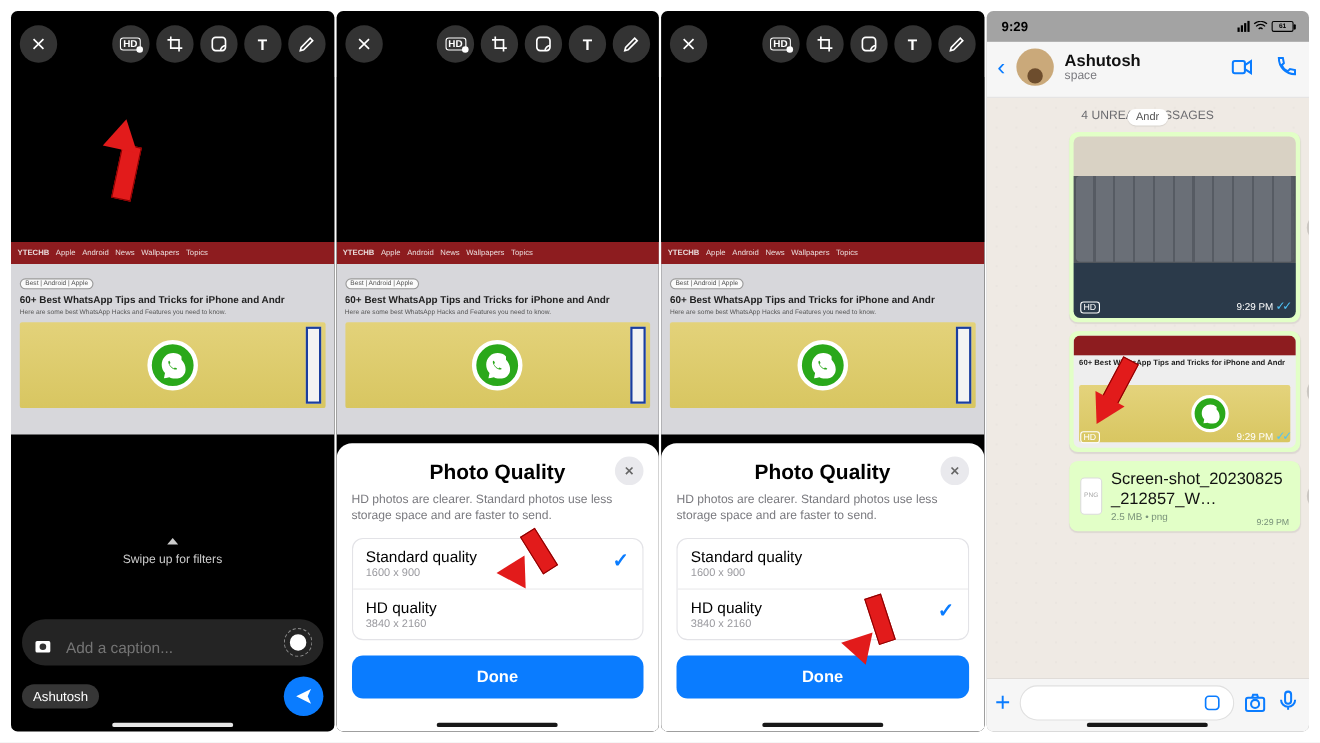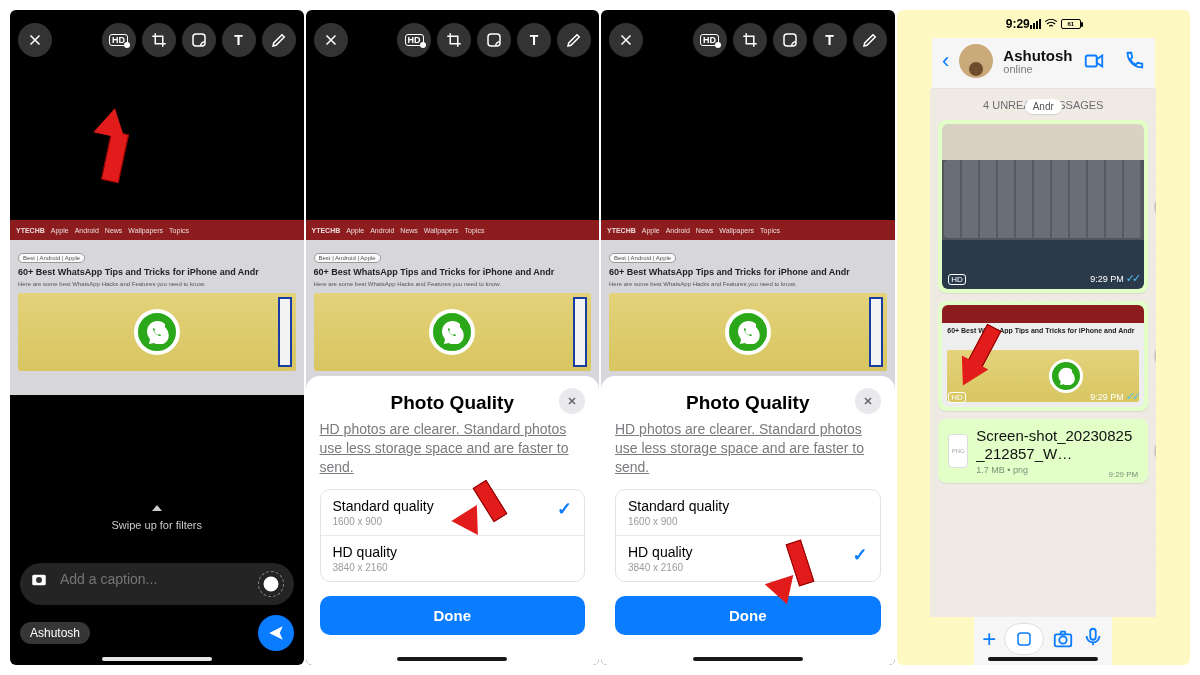--- a/index.html
+++ b/index.html
@@ -6,7 +6,7 @@
   body { background:#e8e8e8; width:1200px; height:675px; overflow:hidden; }
   .wrap { display:flex; gap:2px; width:1200px; height:675px; background:#fff; padding:10px; }
   .phone { flex:1; position:relative; overflow:hidden; border-radius:6px; background:#000; color:#fff; display:flex; flex-direction:column; }
-  .phone.light { background:#fef9c3; color:#111;align-items:center; }
+  .phone.light { background:#a3a3a3; color:#111; }
 
   
   .editbar { height:60px; display:flex; align-items:center; padding:0 8px; gap:6px; }

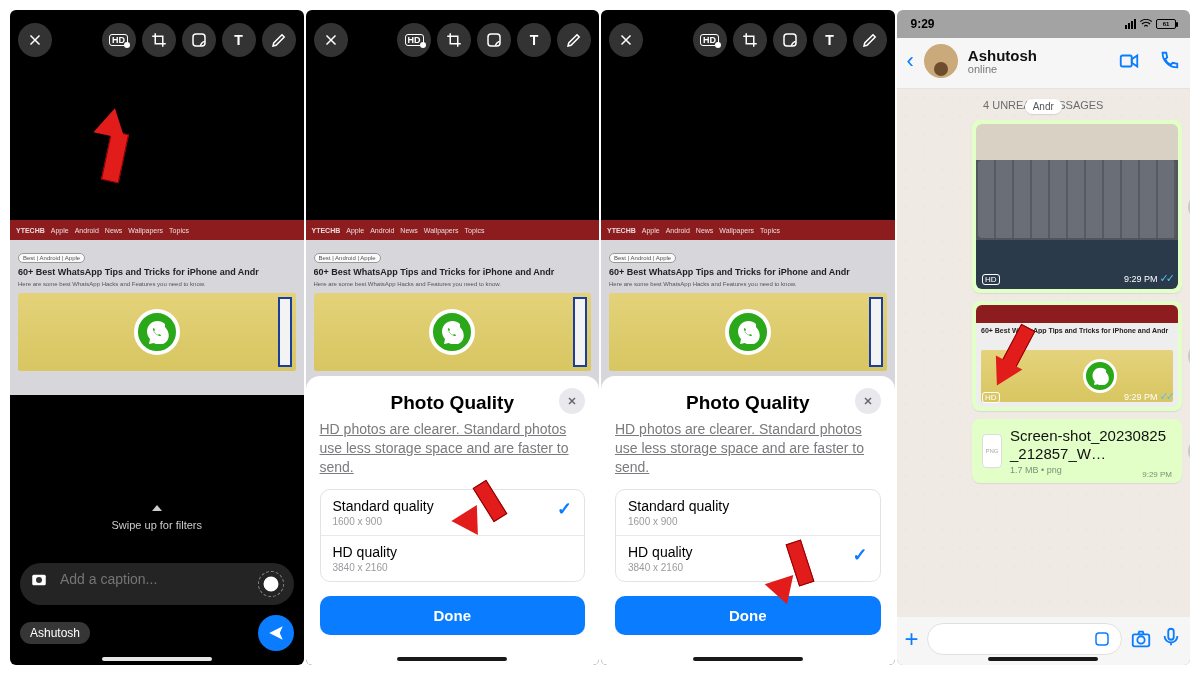--- a/index.html
+++ b/index.html
@@ -426,7 +426,7 @@
         </div>
     <div class="name-col">
       <div class="nm">Ashutosh</div>
-      <div class="st">online</div>
+      <div class="st">space</div>
     </div>
     <div class="p4-actions">
       <svg viewBox="0 0 24 24">

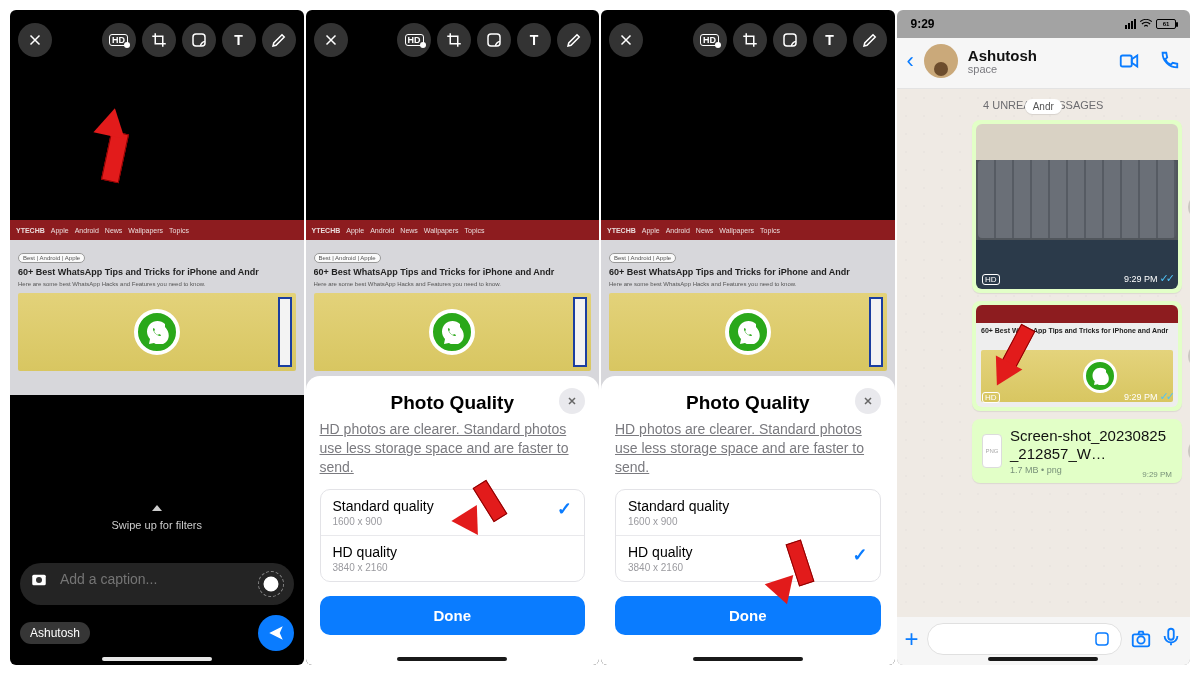--- a/index.html
+++ b/index.html
@@ -49,7 +49,7 @@
   .sheet-h { display:flex; align-items:center; justify-content:center; position:relative; font-weight:600; font-size:19px; padding:4px 0 6px;}
   .sheet-x { position:absolute; right:0; top:0; width:26px;height:26px;border-radius:50%;background:#e9e9ed;display:flex;align-items:center;justify-content:center; }
   .sheet-x svg{width:12px;height:12px;stroke:#666;stroke-width:3;fill:none;}
-  .sheet-desc { font-size:14px; color:#7a7a7f; line-height:1.35; margin-bottom:12px;text-decoration:underline; }
+  .sheet-desc { font-size:11px; color:#7a7a7f; line-height:1.35; margin-bottom:12px; }
   .opt-group{border:1px solid #e3e3e7;border-radius:10px;overflow:hidden;background:#fff;}
   .opt { display:flex; align-items:flex-start; padding:8px 12px; position:relative; }
   .opt + .opt { border-top:1px solid #e9e9ec; }

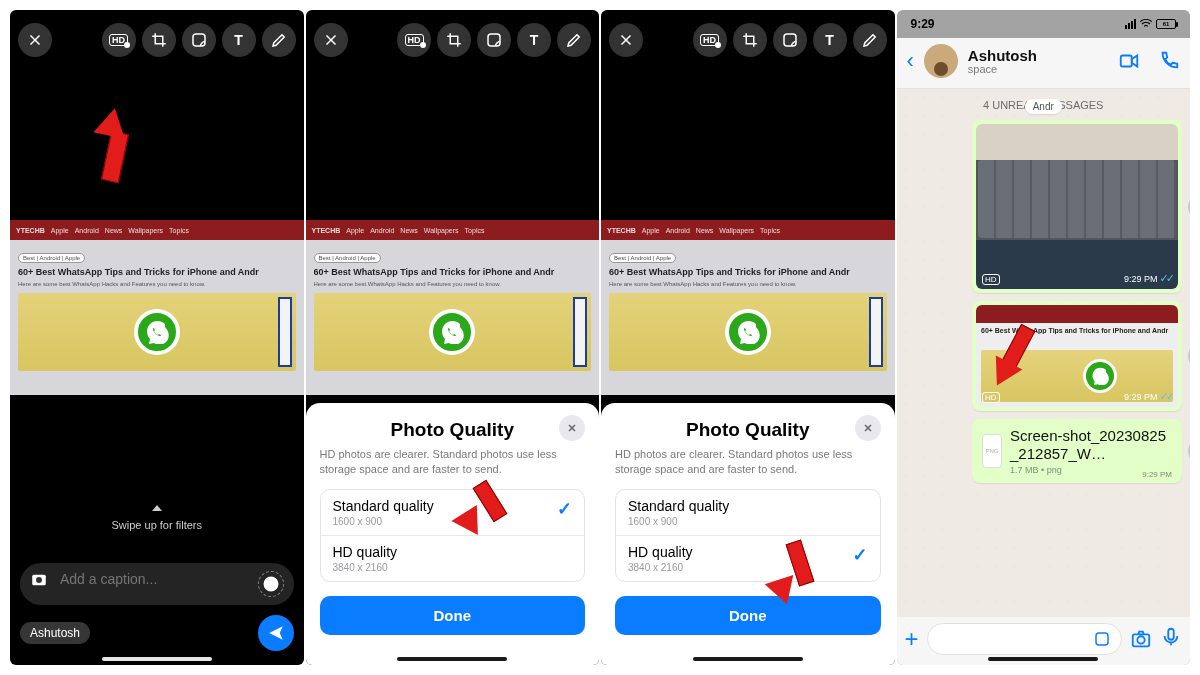--- a/index.html
+++ b/index.html
@@ -488,7 +488,7 @@
       <div class="doc-ic">PNG</div>
       <div class="doc-txt">
         <div class="fn">Screen-shot_20230825_212857_W…</div>
-        <div class="meta">1.7 MB • png</div>
+        <div class="meta">2.5 MB • png</div>
       </div>
       <span class="time-tiny">9:29 PM</span>
       <div class="fwd2"></div>

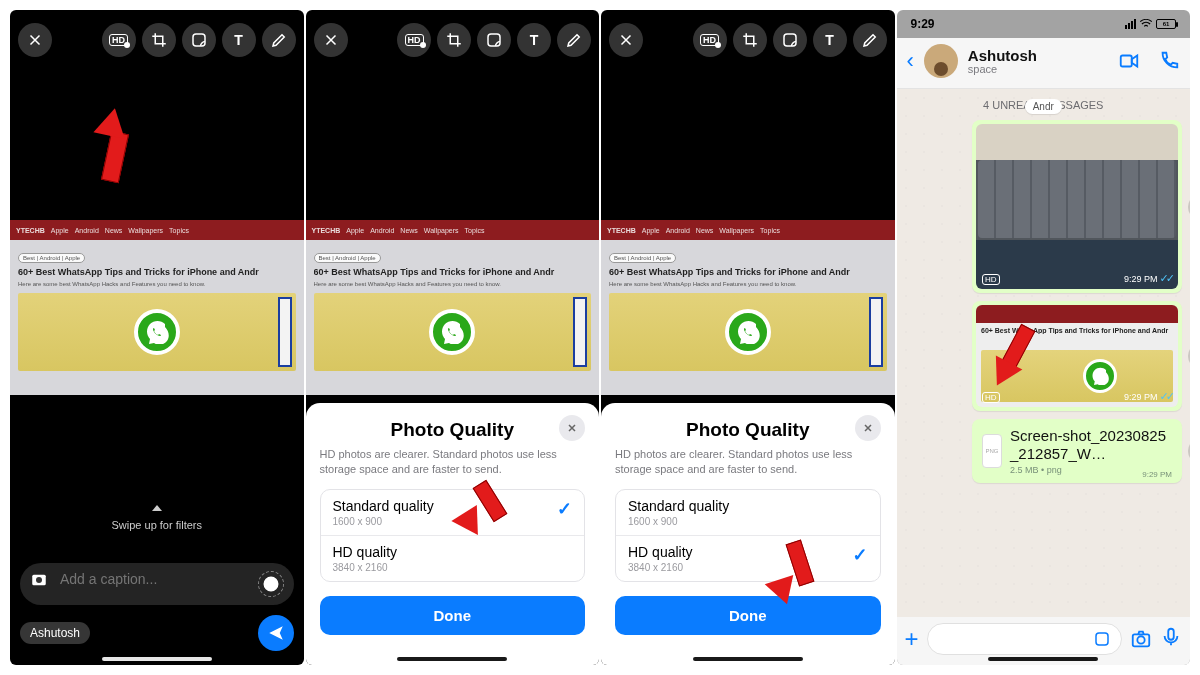--- a/index.html
+++ b/index.html
@@ -32,7 +32,7 @@
 
   
   .p1-bottom { padding:12px 10px 14px; }
-  .swipe { text-align:center; font-size:11px; color:#ccc; margin-bottom:32px; position:relative;}
+  .swipe { text-align:center; font-size:11px; color:#ccc; margin-bottom:48px; position:relative;}
   .swipe::before{content:"";position:absolute;left:50%;top:-14px;transform:translateX(-50%);border-left:5px solid transparent;border-right:5px solid transparent;border-bottom:6px solid #ccc;}
   .caprow { display:flex; align-items:flex-start; gap:12px; background:rgba(40,40,40,0.9); border-radius:24px; padding:8px 10px; }
   .caprow svg{width:18px;height:18px;fill:#fff;}

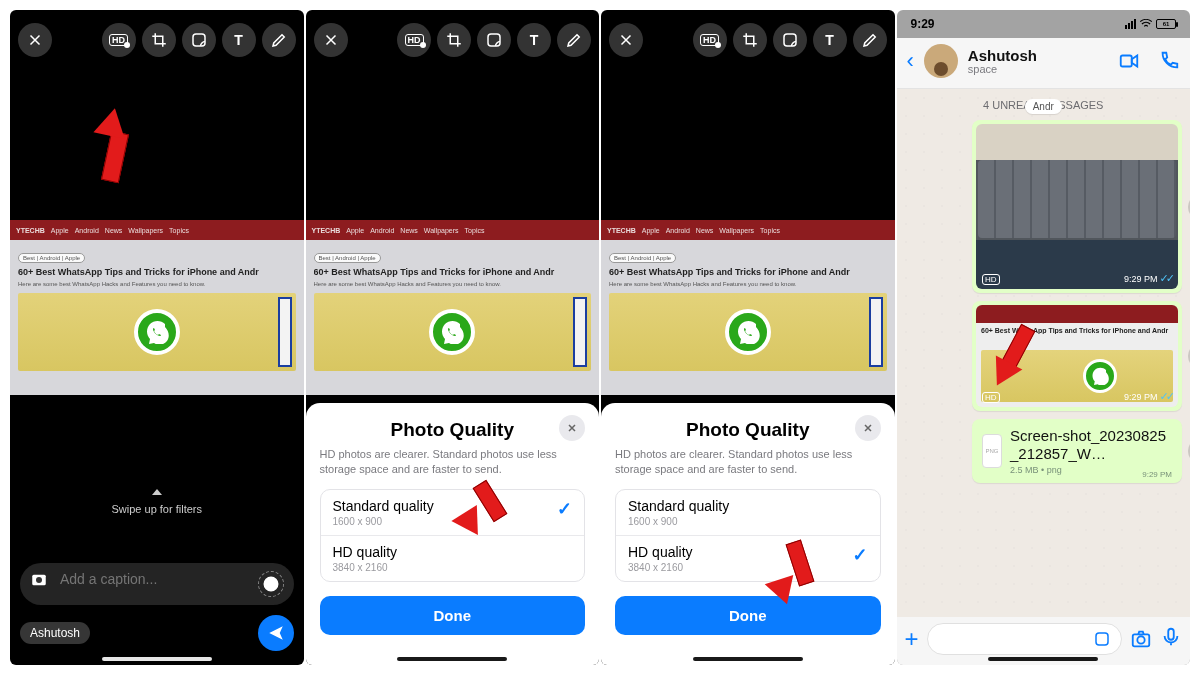--- a/index.html
+++ b/index.html
@@ -34,7 +34,7 @@
   .p1-bottom { padding:12px 10px 14px; }
   .swipe { text-align:center; font-size:11px; color:#ccc; margin-bottom:48px; position:relative;}
   .swipe::before{content:"";position:absolute;left:50%;top:-14px;transform:translateX(-50%);border-left:5px solid transparent;border-right:5px solid transparent;border-bottom:6px solid #ccc;}
-  .caprow { display:flex; align-items:flex-start; gap:12px; background:rgba(40,40,40,0.9); border-radius:24px; padding:8px 10px; }
+  .caprow { display:flex; align-items:flex-end; gap:12px; background:rgba(40,40,40,0.9); border-radius:24px; padding:8px 10px; }
   .caprow svg{width:18px;height:18px;fill:#fff;}
   .caprow input { flex:1; background:transparent; border:0; color:#fff; font-size:14px; outline:none; }
   .sendrow { display:flex; align-items:center; gap:8px; margin-top:10px; }

